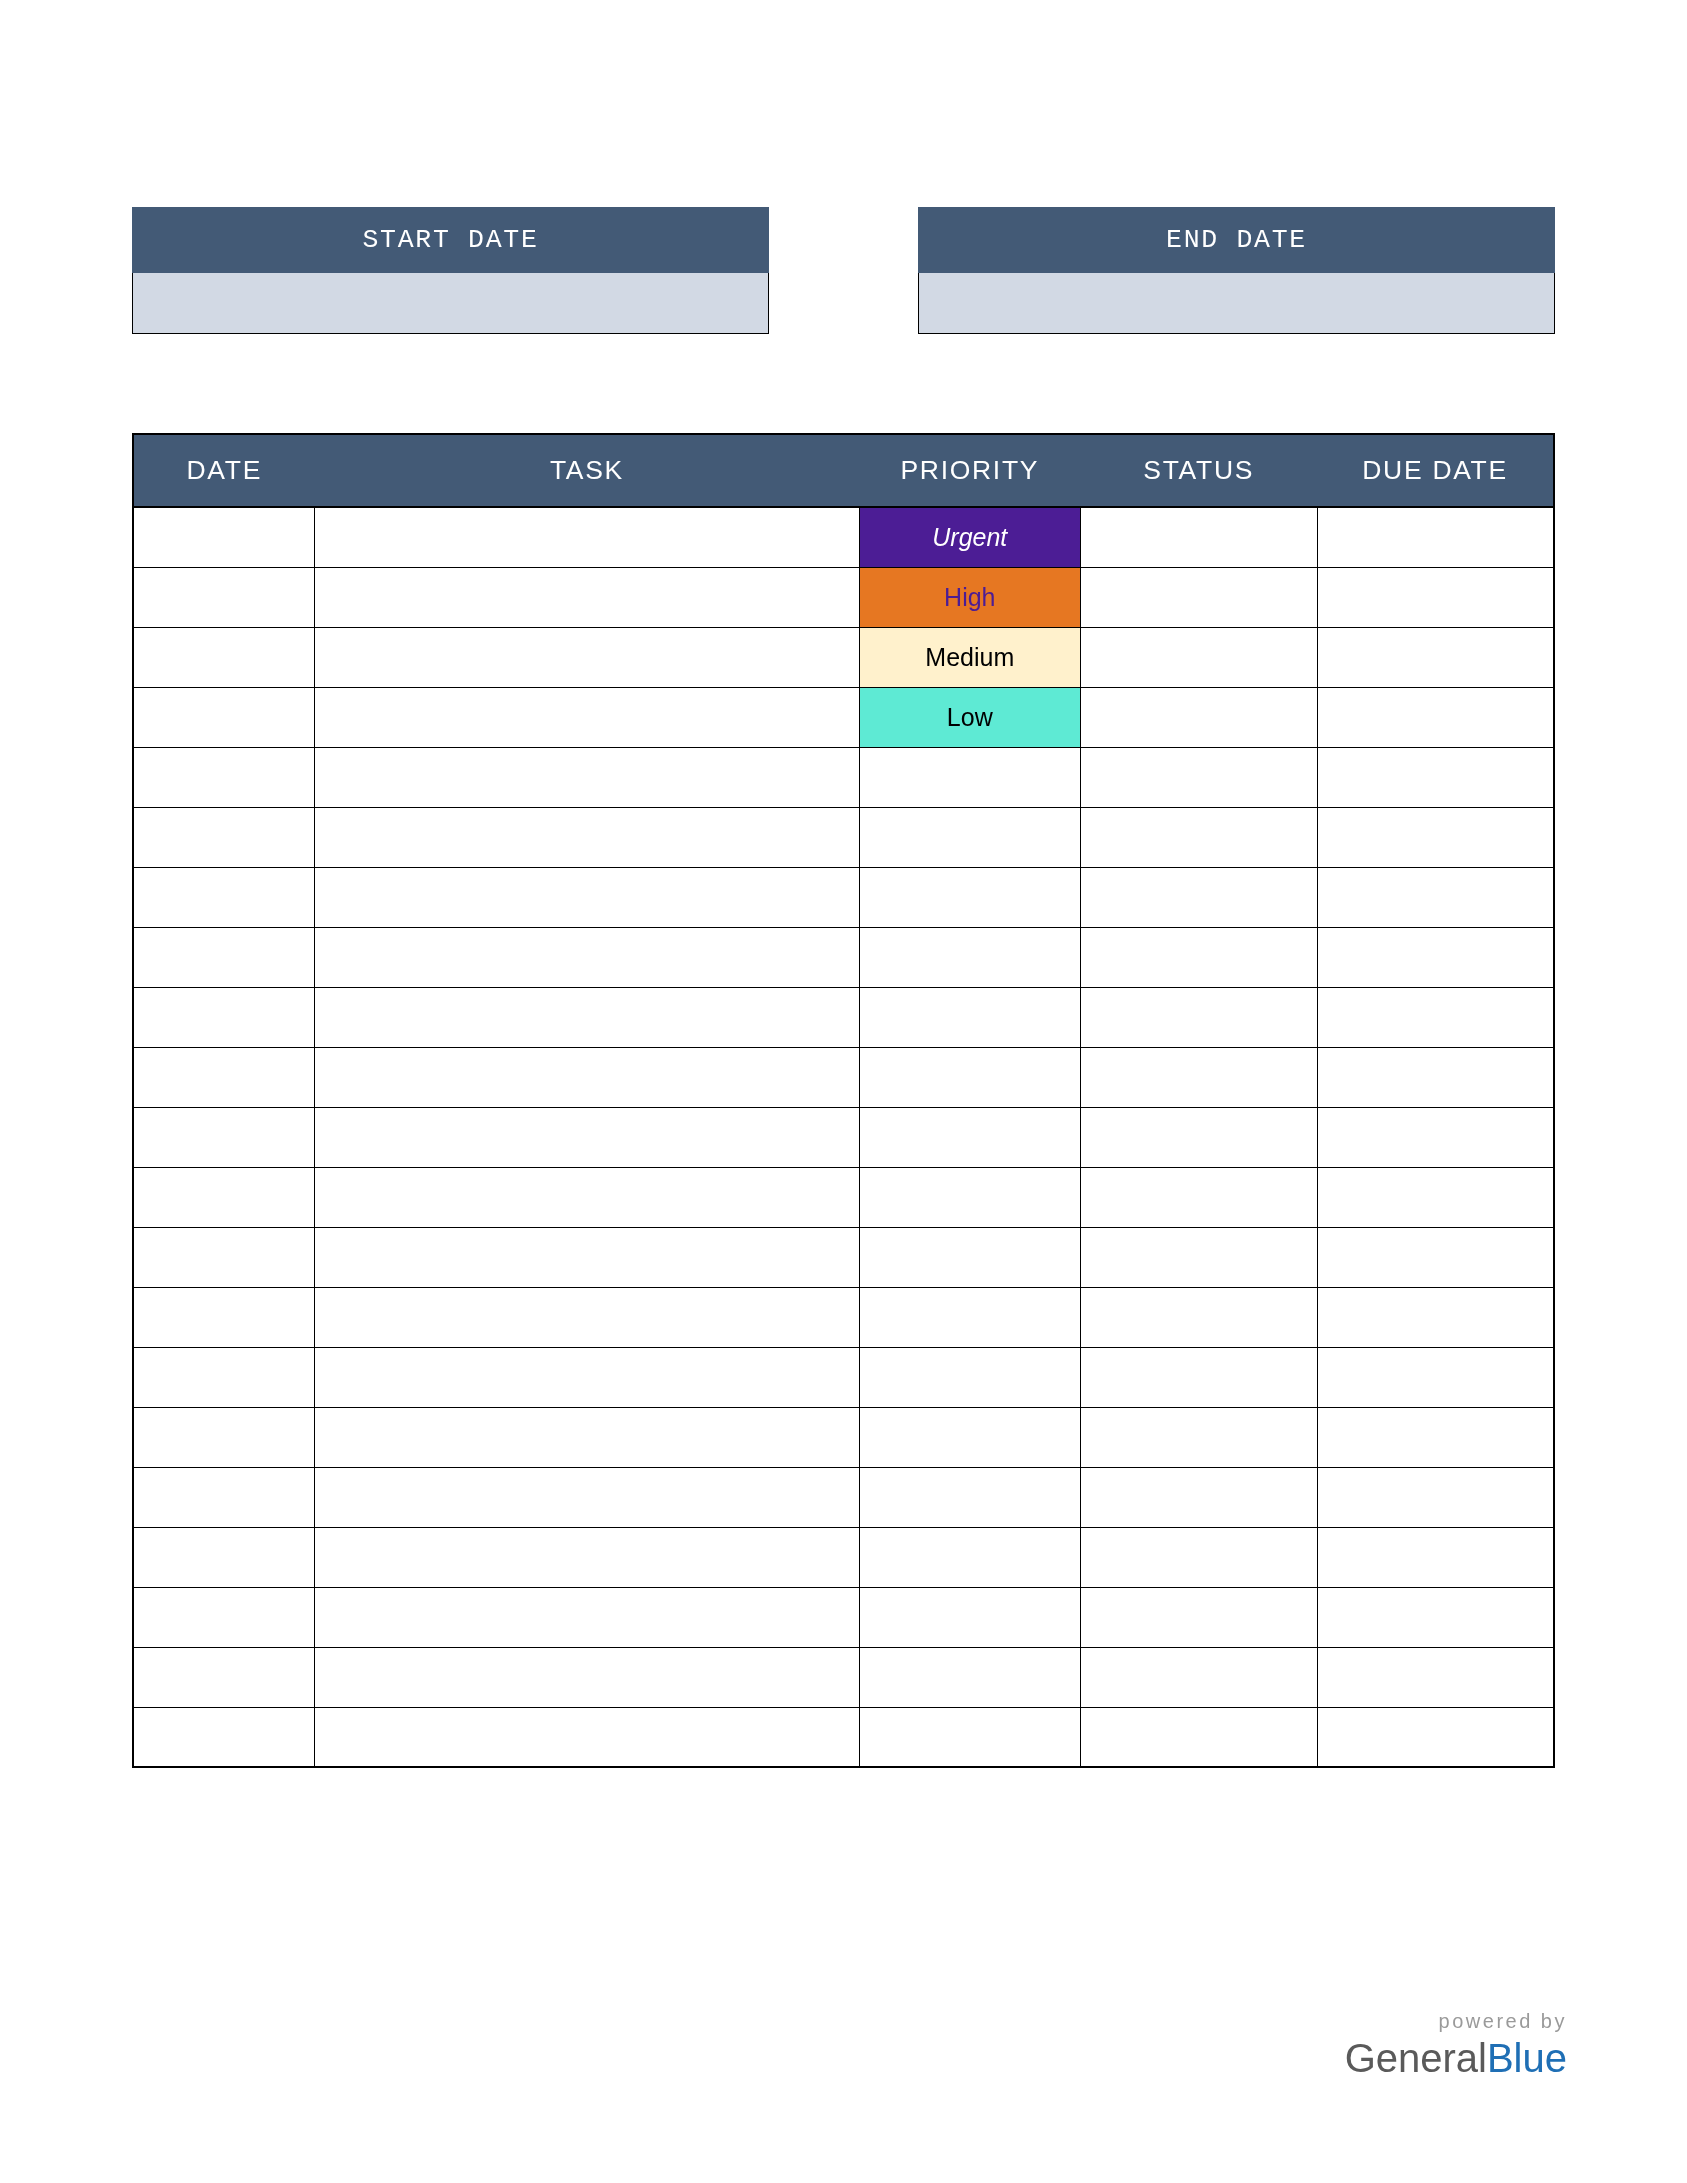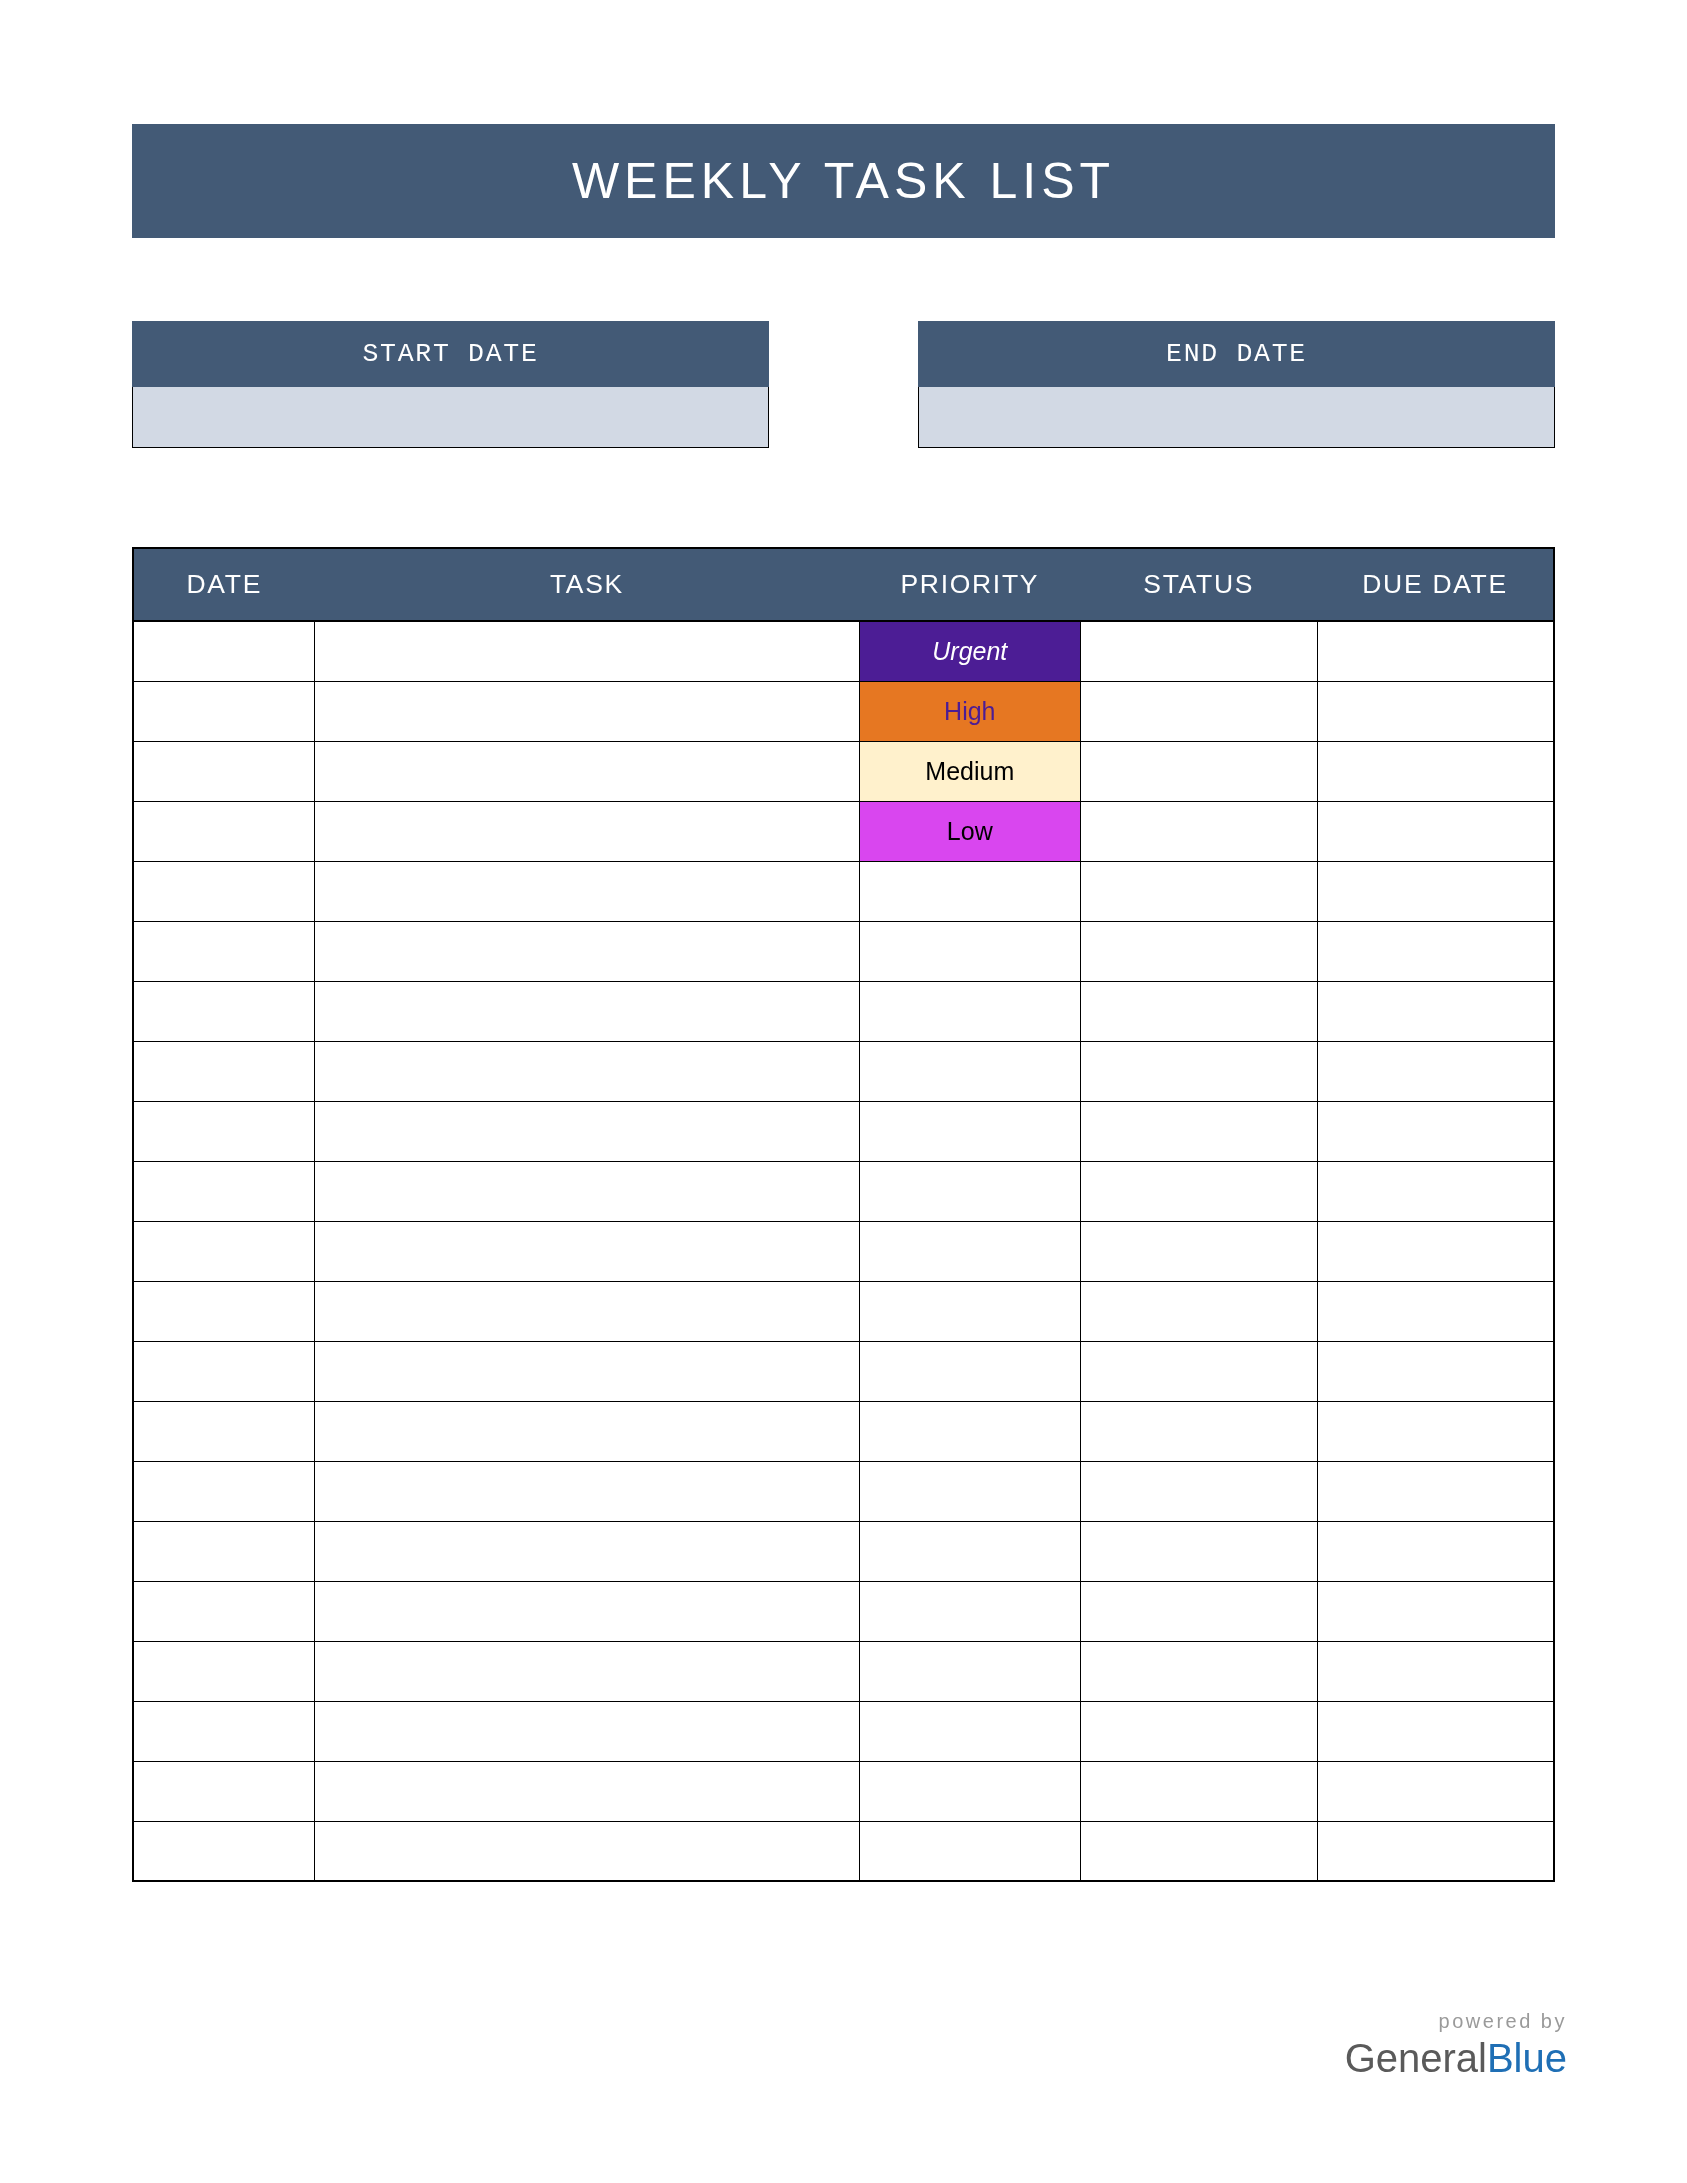--- a/index.html
+++ b/index.html
@@ -102,7 +102,6 @@
 
 <div class="page">
 
-  <div class="title-bar">WEEKLY TASK LIST</div>
 
   <div class="date-row">
     <div class="date-box">

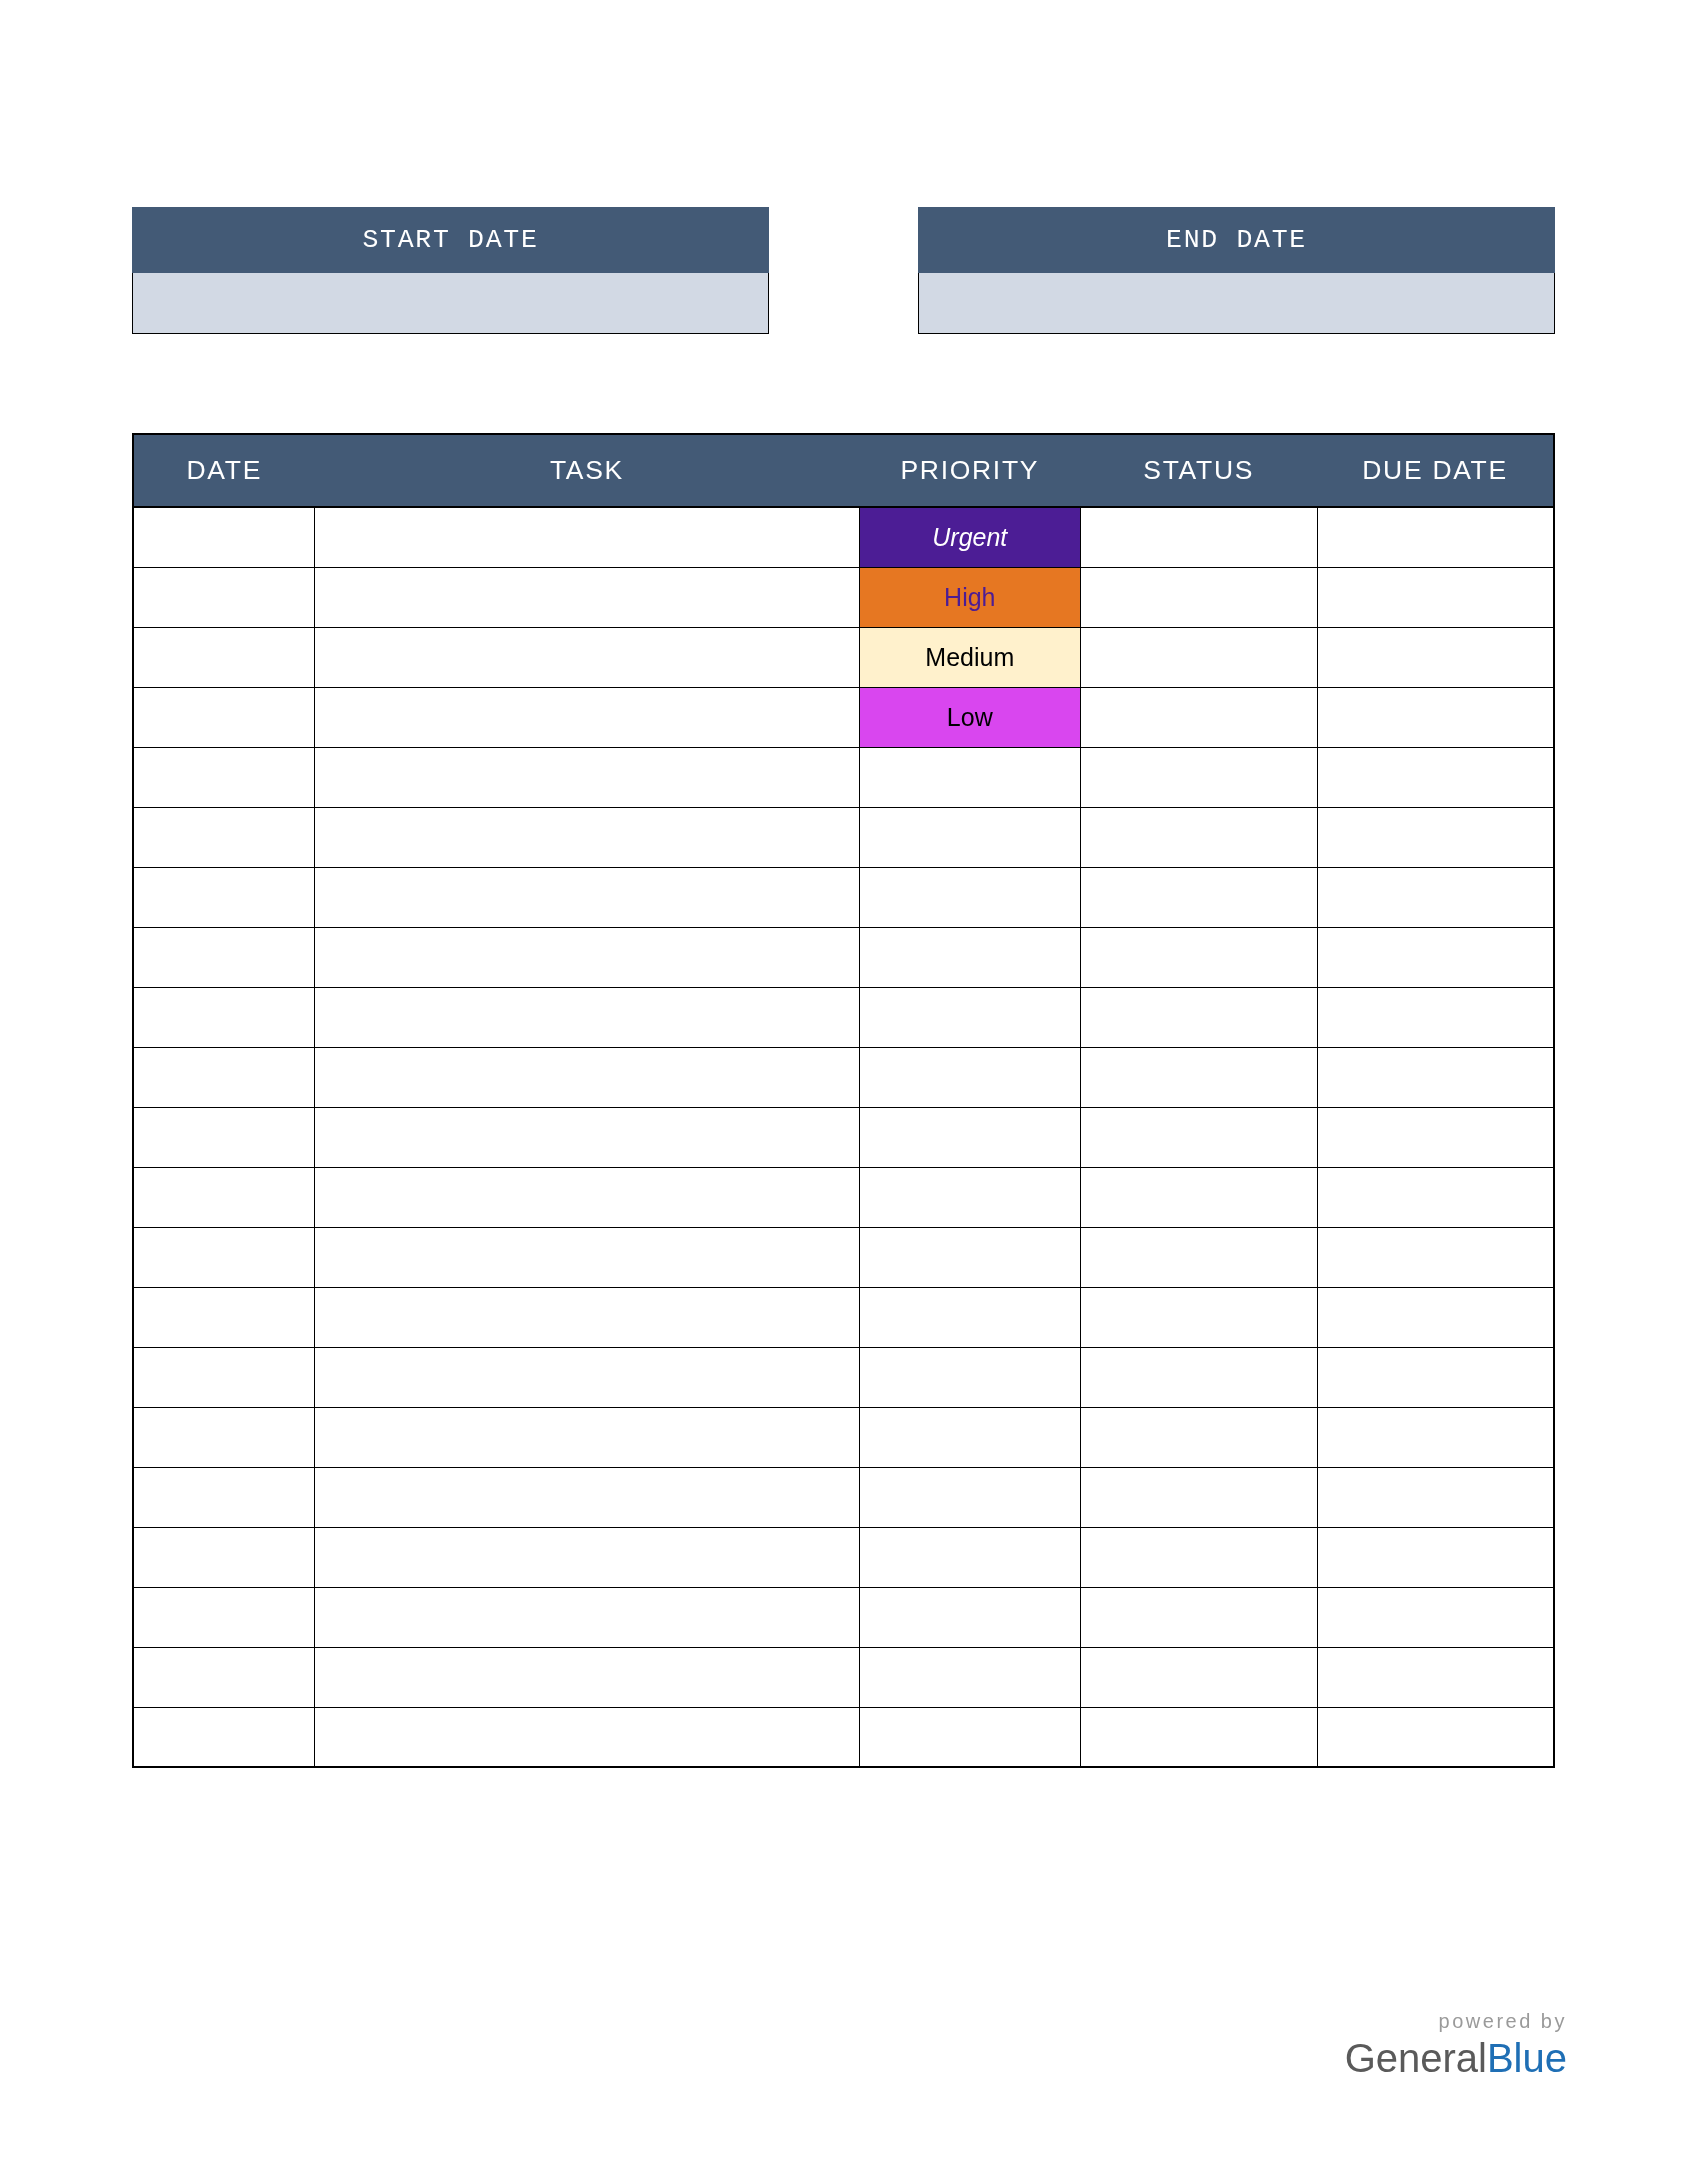--- a/index.html
+++ b/index.html
@@ -77,7 +77,7 @@
   .p-urgent { background: #4c1d95; color: #ffffff; font-style: italic; }
   .p-high   { background: #e67722; color: #4c1d95; }
   .p-medium { background: #fff1cc; color: #000000; }
-  .p-low    { background: #d946ef; color: #000000; }
+  .p-low    { background: #5eead4; color: #000000; }
   .footer {
     position: absolute;
     right: 120px;

